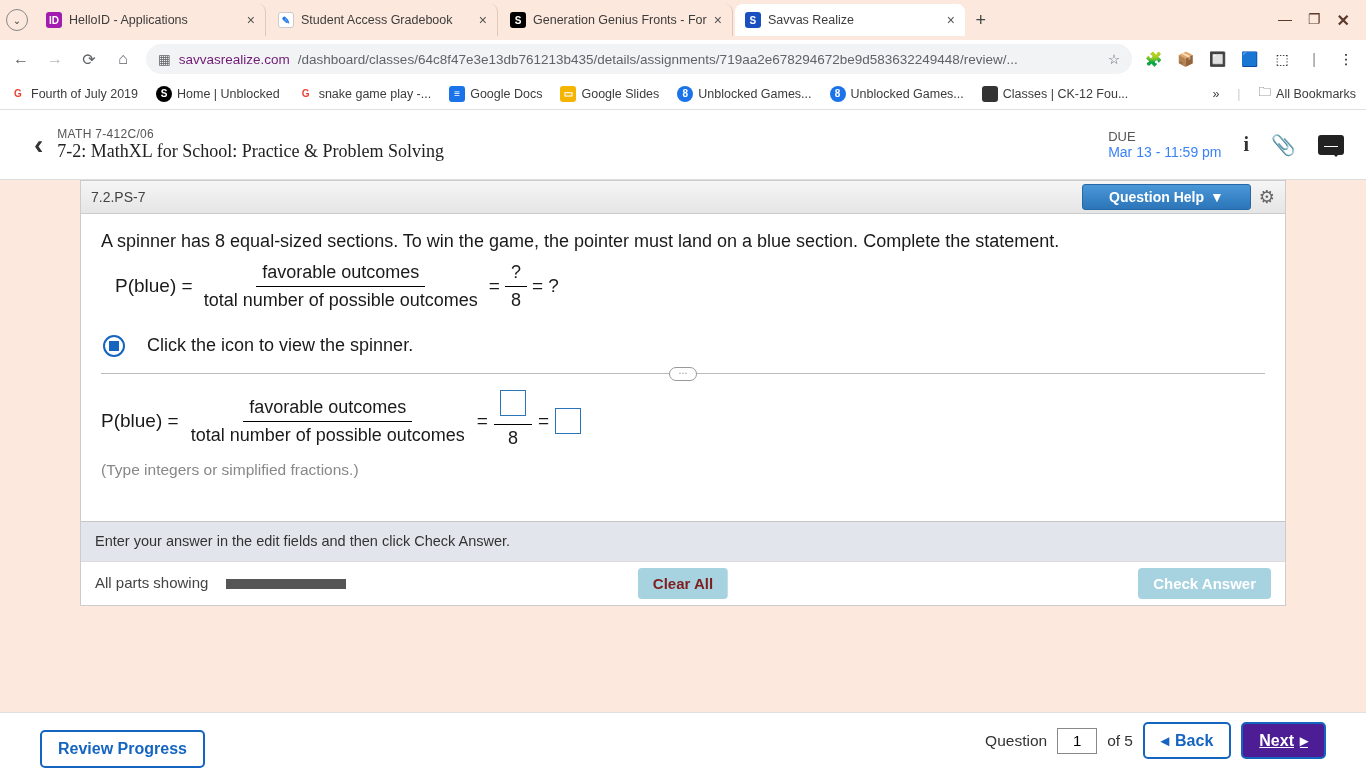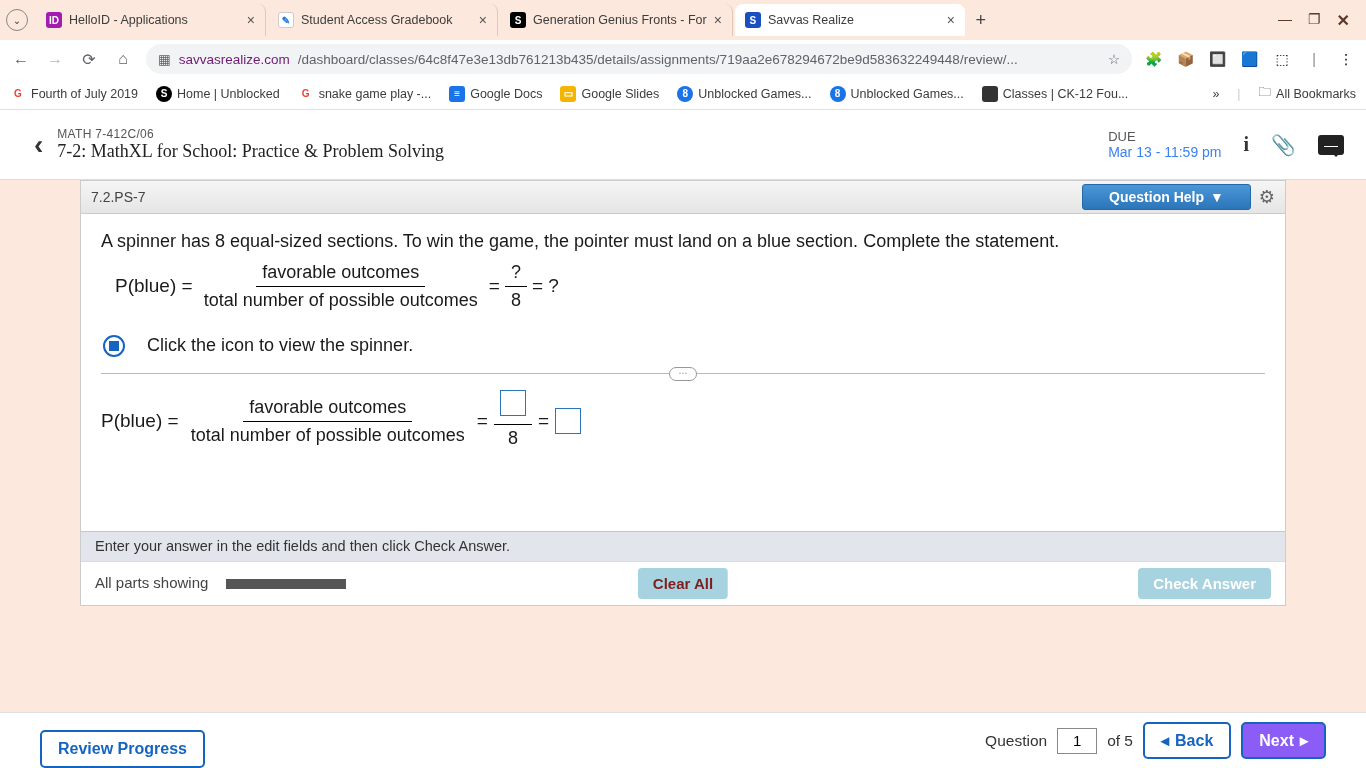--- a/index.html
+++ b/index.html
@@ -244,6 +244,7 @@
       <span>=</span>
       <span class="ansbox" style="display:inline-block"></span>
     </div>
+    <div class="hint">(Type integers or simplified fractions.)</div>
 
     <div class="instrbar">Enter your answer in the edit fields and then click Check Answer.</div>
     <div class="actionbar">

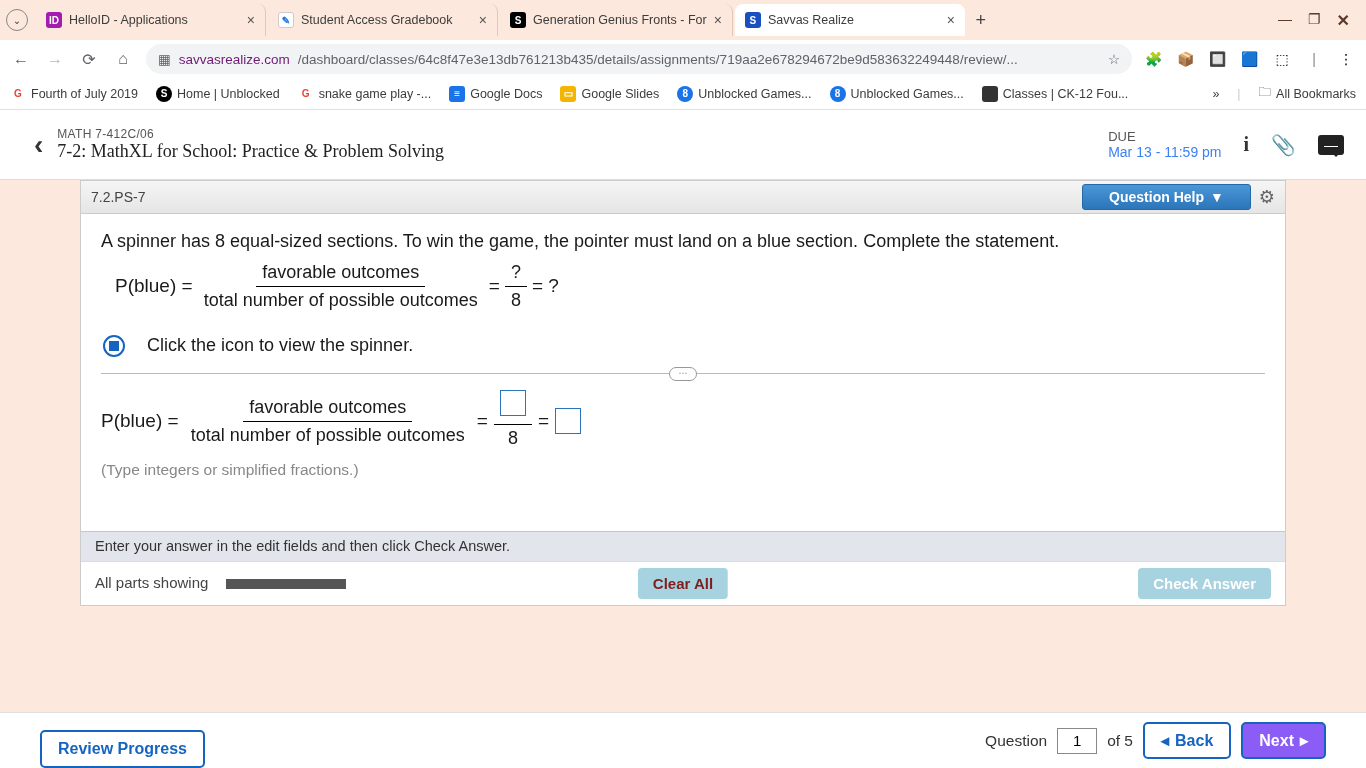--- a/index.html
+++ b/index.html
@@ -66,7 +66,7 @@
 .hint { color:#888; font-size:15.5px; margin-top:6px;}
 
 
-.instrbar { position:absolute; left:0; right:0; bottom:44px; height:30px; background:#e2e6ec; border-top:1px solid #c5c5c5; display:flex; align-items:center; padding:0 14px; font-size:14.5px; color:#333;}
+.instrbar { position:absolute; left:0; right:0; bottom:44px; height:40px; background:#e2e6ec; border-top:1px solid #c5c5c5; display:flex; align-items:center; padding:0 14px; font-size:14.5px; color:#333;}
 .actionbar { position:absolute; left:0; right:0; bottom:0; height:44px; background:#fff; border-top:1px solid #dcdcdc; display:flex; align-items:center; padding:0 14px; font-size:15px; color:#444;}
 .progbar { width:120px; height:10px; background:#555; margin-left:18px;}
 .btn { padding:6px 14px; border-radius:4px; font-size:15px; font-weight:bold; border:1px solid transparent;}

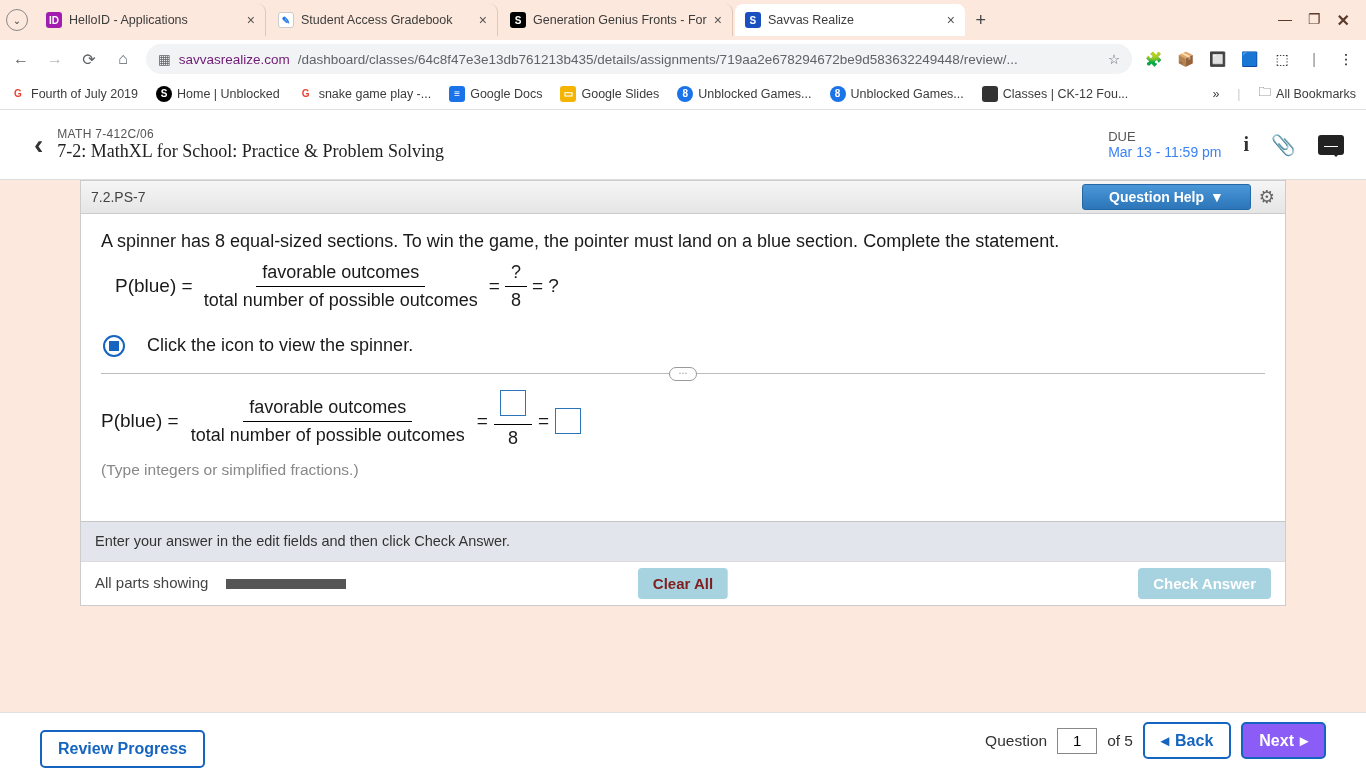--- a/index.html
+++ b/index.html
@@ -79,7 +79,7 @@
 .qnav { margin-left:auto; display:flex; align-items:center; gap:10px; font-size:15.5px; color:#333;}
 .qinput { width:40px; height:26px; border:1px solid #888; text-align:center; font-size:15px;}
 .navbtn2 { border:2px solid #1565c0; color:#1565c0; background:#fff; padding:7px 16px; border-radius:5px; font-size:16px; font-weight:bold; display:flex; align-items:center; gap:6px;}
-.navbtn2.primary { background:#8b5cf6; color:#fff;}
+.navbtn2.primary { background:#4c1d95; color:#fff;text-decoration:underline;}
 </style>
 </head>
 <body>

